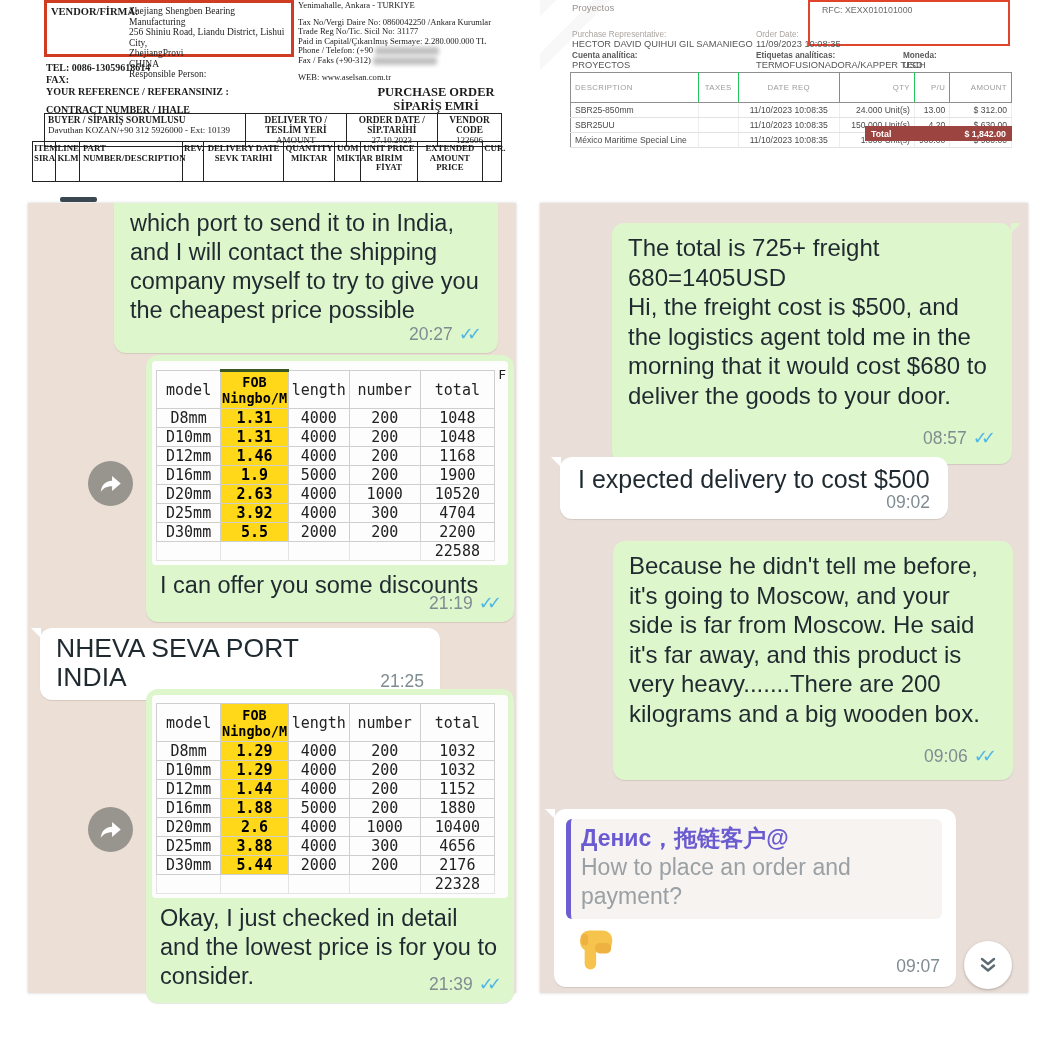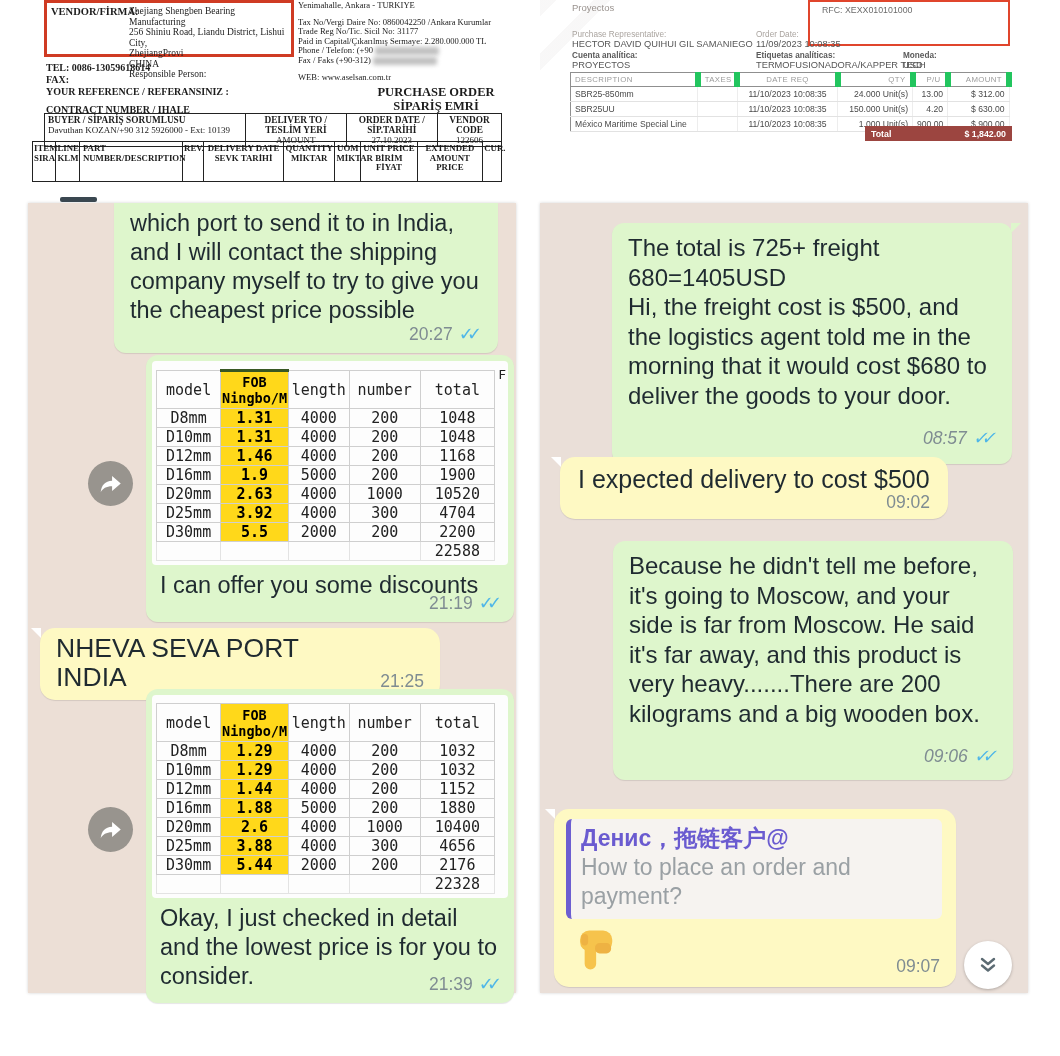--- a/index.html
+++ b/index.html
@@ -47,7 +47,7 @@
   .dr-table { position:absolute; left:30px; top:72px; width:442px; border-collapse:collapse; table-layout:fixed;
     border:1px solid #8f8f8f; }
   .dr-table th { font-size:7.8px; color:#9b9b9b; font-weight:normal; letter-spacing:.4px;
-    border-bottom:1px solid #8f8f8f; border-right:6px solid #22c55e; padding:2px 4px; }
+    border-bottom:1px solid #8f8f8f; border-right:1px solid #22c55e; padding:10px 4px; }
   .dr-table td { font-size:8.6px; color:#4a4a4a; border-bottom:1px solid #e2e2e2;
     border-right:1px solid #ededed; padding:2px 4px; height:11px; }
   .dr-table .cd { text-align:left; } .dr-table .cx { text-align:center; }

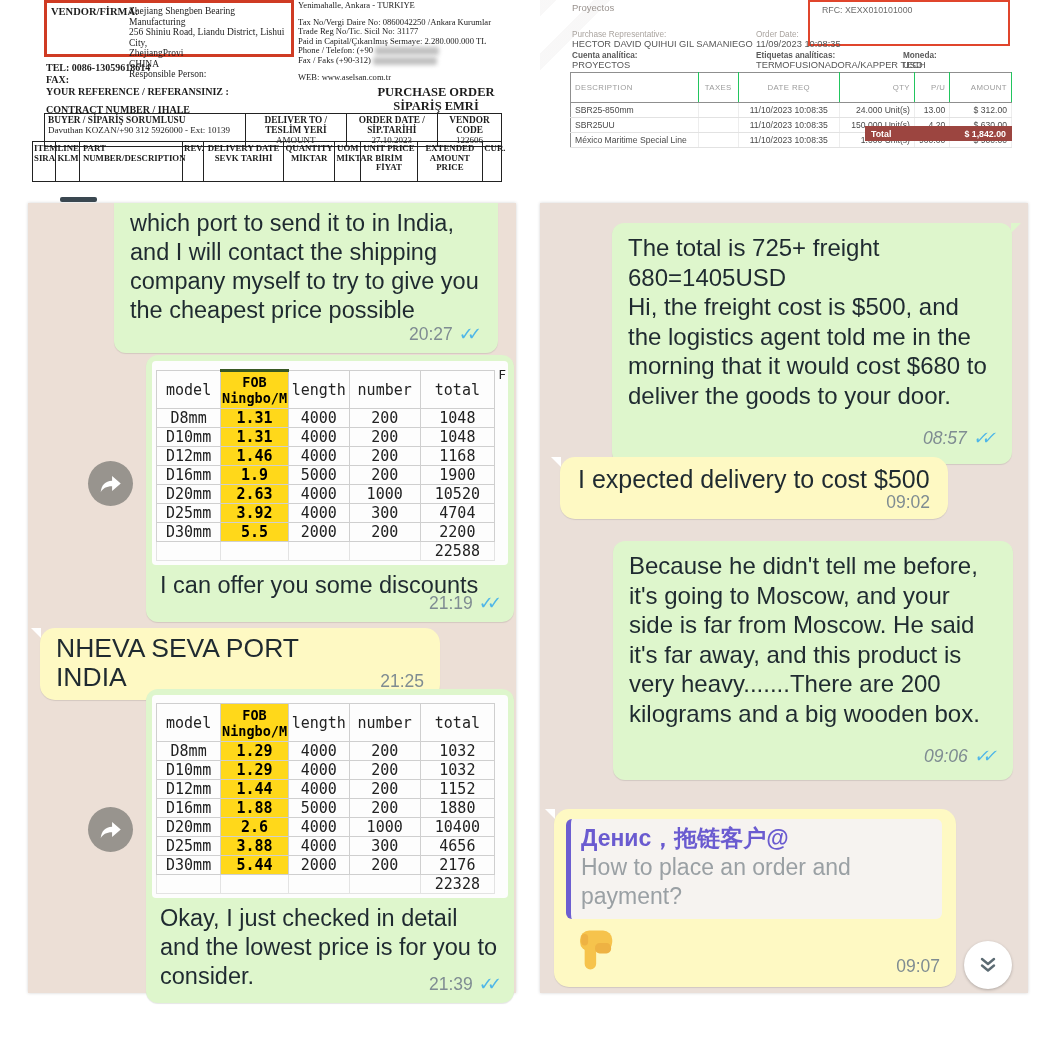--- a/index.html
+++ b/index.html
@@ -75,7 +75,7 @@
   .meta { color:#7f8c92; font-size:17.5px; white-space:nowrap; }
   .ticks { color:#4fb6e8; letter-spacing:-7px; margin-left:6px; padding-right:7px; font-size:18px; }
   .meta-line { text-align:right; margin-top:-2px; }
-  .inline-meta { float:right; margin:14px 0 0 10px;font-style:italic; }
+  .inline-meta { float:right; margin:14px 0 0 10px; }
 
   
   .imgwrap { background:#fdfdfd; border-radius:4px; padding:8px 6px 4px 4px; position:relative; }

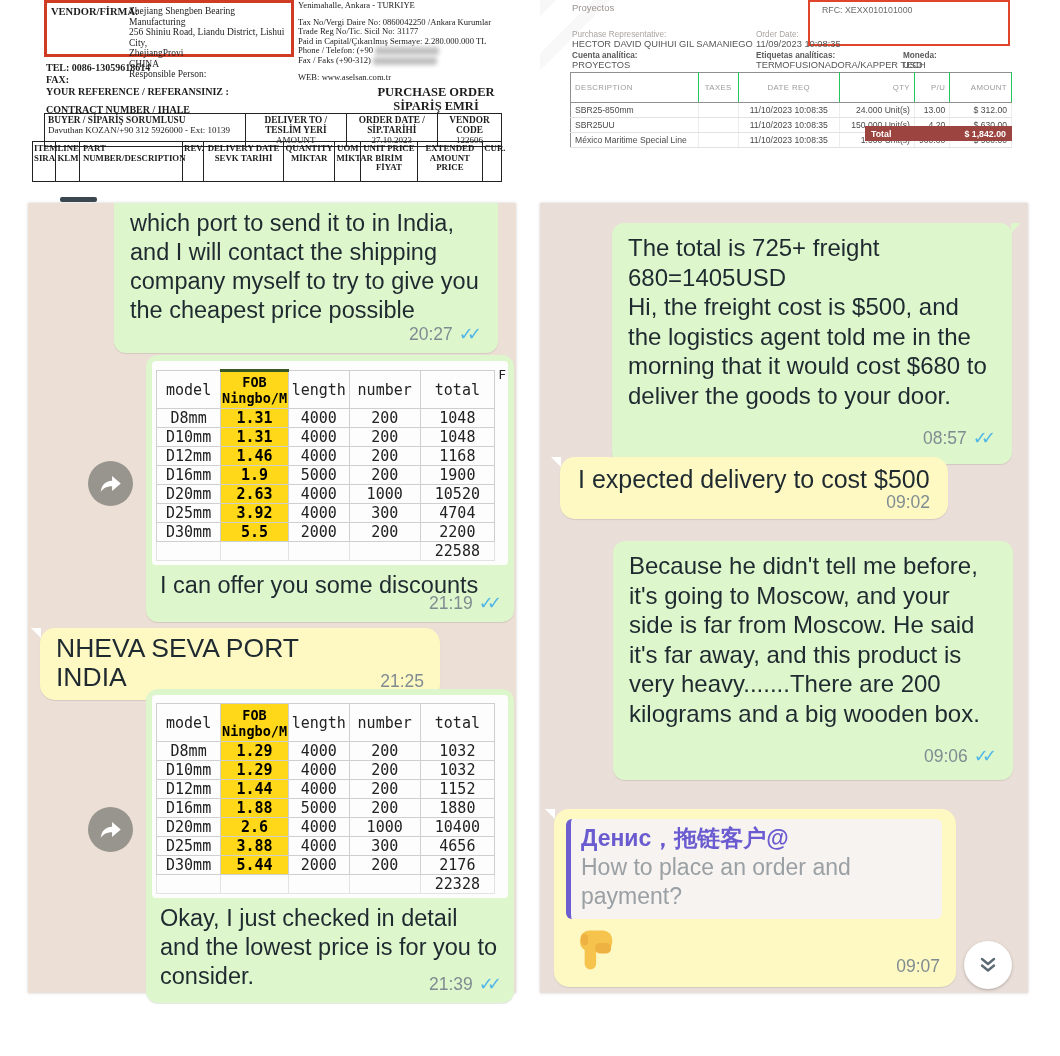--- a/index.html
+++ b/index.html
@@ -67,7 +67,7 @@
   .bubble { position:absolute; border-radius:12px; box-shadow:0 1px 1px rgba(0,0,0,.10);
     color:#1f2a30; }
   .green { background:#def6cc; }
-  .whiteb { background:#fef9c3;border-radius:15px; }
+  .whiteb { background:#ffffff; }
   .tail-l::before { content:""; position:absolute; left:-9px; top:0; border-top:10px solid #fff;
     border-left:10px solid transparent; }
   .tail-r::before { content:""; position:absolute; right:-9px; top:0; border-top:10px solid #def6cc;

